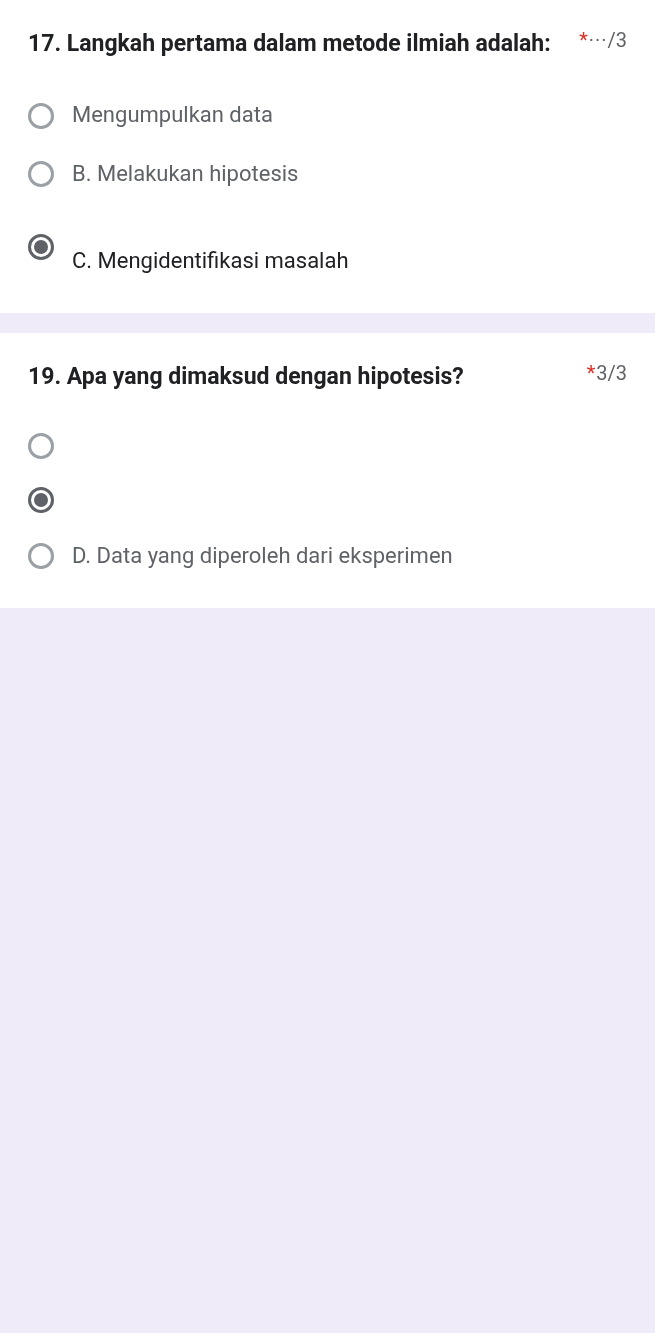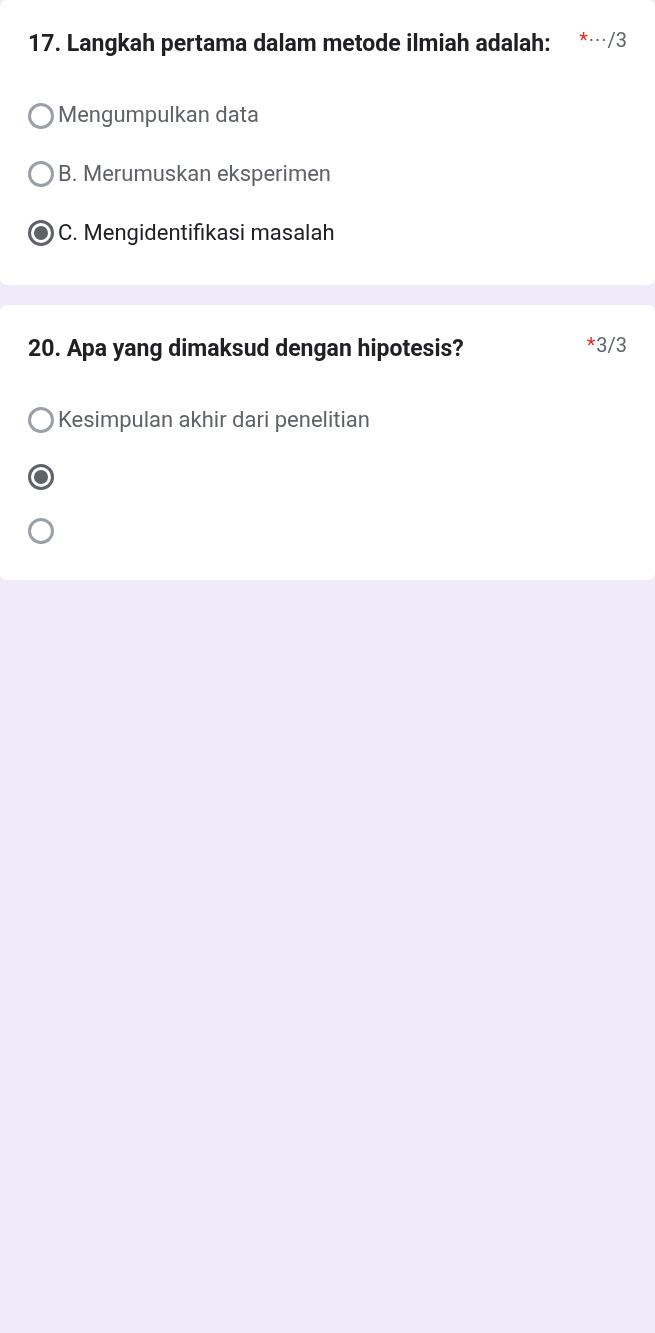--- a/index.html
+++ b/index.html
@@ -15,7 +15,7 @@
     }
     .question-card {
       background-color: #ffffff;
-      border-radius: 7px;
+      border-radius: 0;
       padding: 28px 28px 36px 28px;
       margin-bottom: 20px;
     }

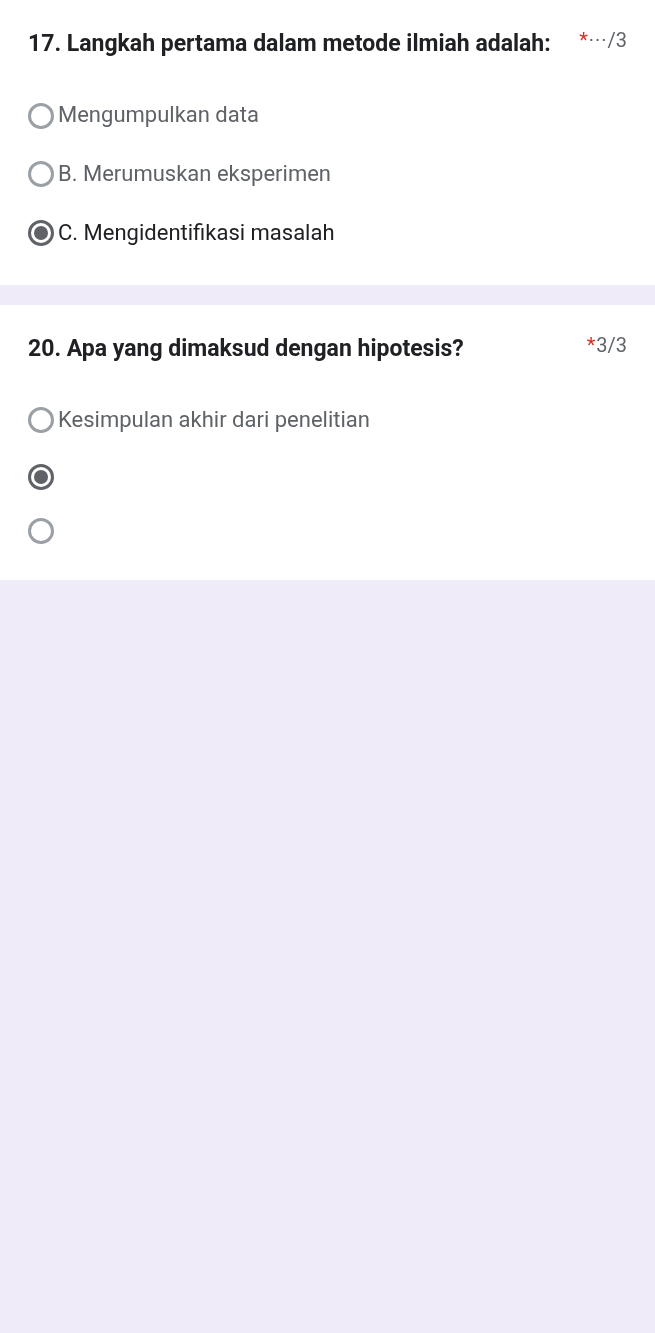--- a/index.html
+++ b/index.html
@@ -58,7 +58,7 @@
     .option {
       display: flex;
       align-items: center;
-      gap: 4px;
+      gap: 18px;
       cursor: pointer;
     }
     .radio {

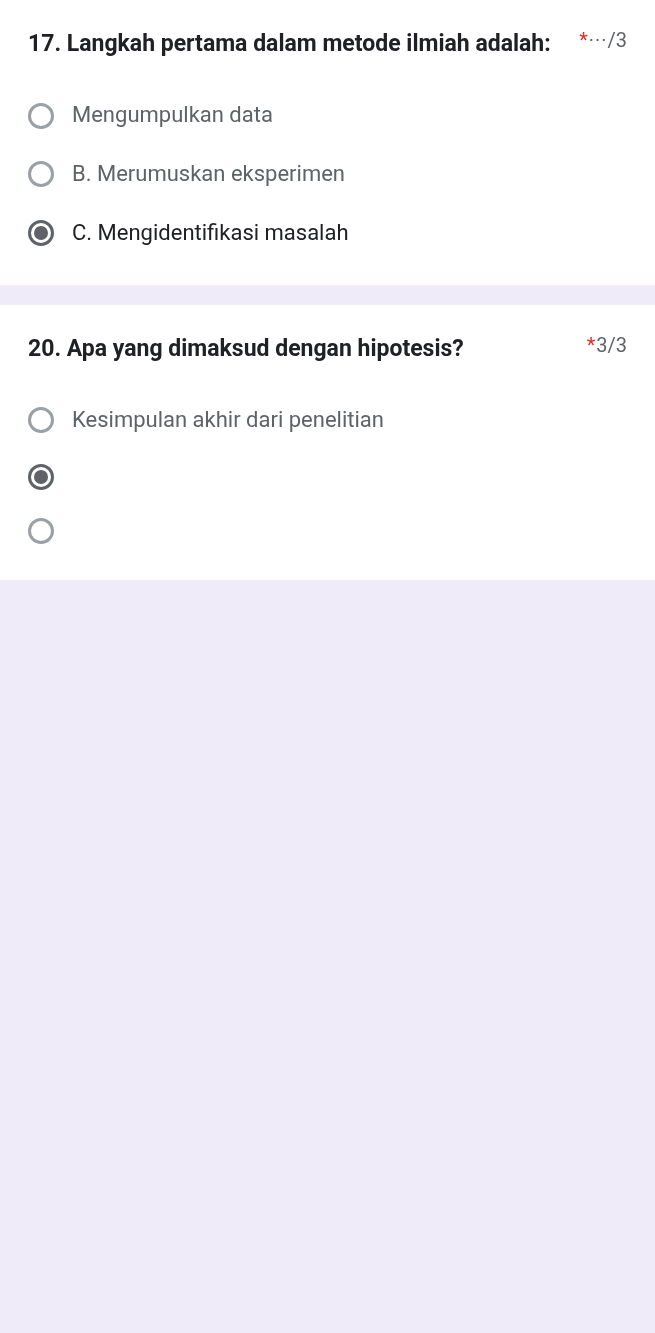--- a/index.html
+++ b/index.html
@@ -115,7 +115,7 @@
     </div>
     <div class="option">
       <div class="radio"></div>
-      <div class="option-label">B. Merumuskan eksperimen</div>
+      <div class="option-label">B. Melakukan hipotesis</div>
     </div>
     <div class="option sel">
       <div class="radio selected"></div>

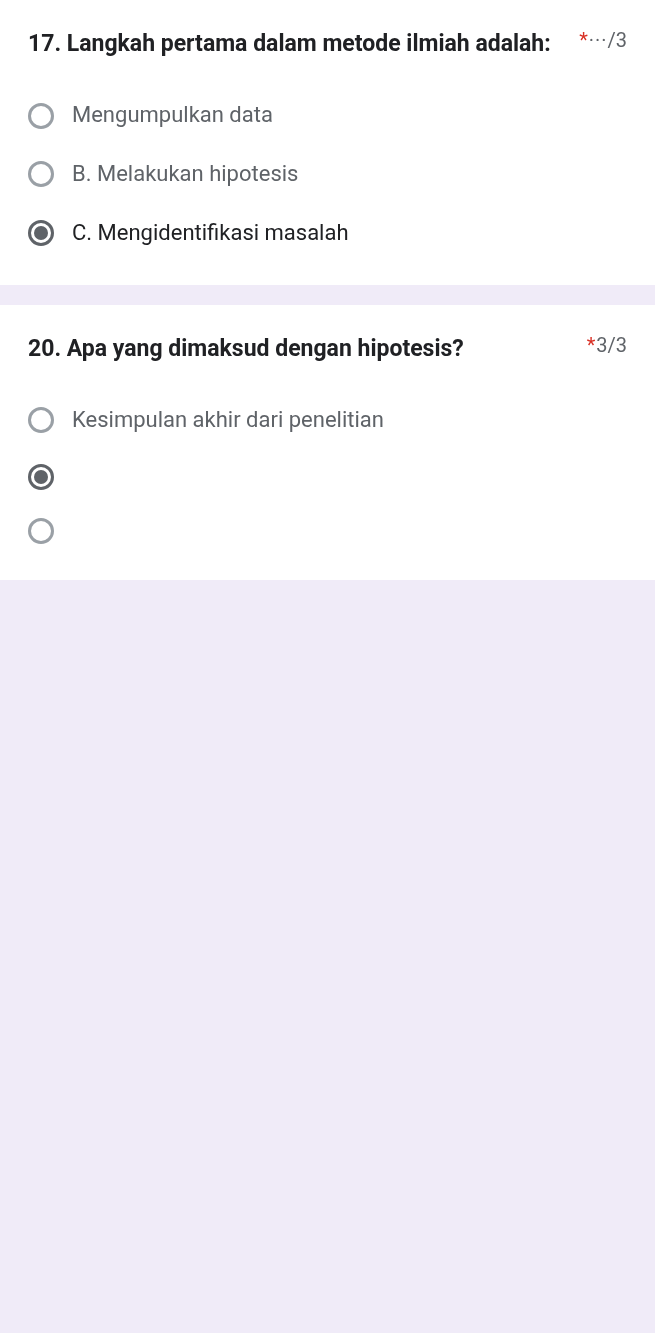--- a/index.html
+++ b/index.html
@@ -91,6 +91,7 @@
     }
     .option.sel .option-label {
       color: #202124;
+      margin-top: 28px;
     }
     .ellipsis {
       letter-spacing: 1px;

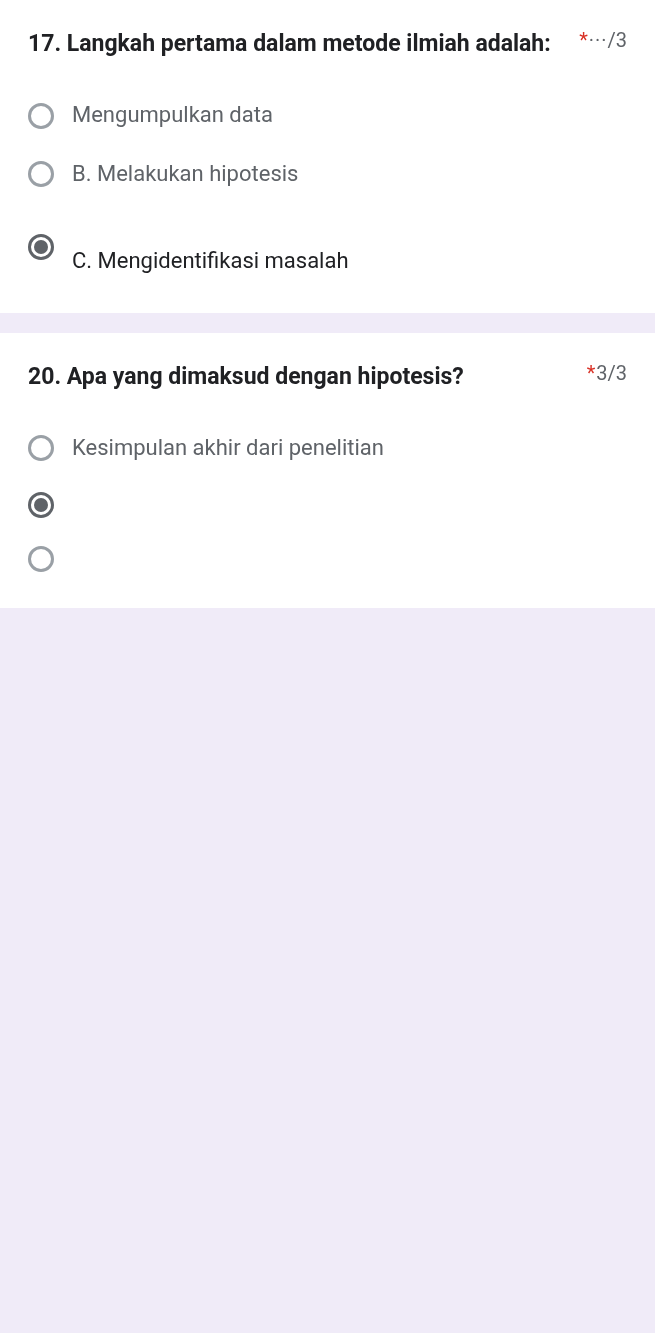--- a/index.html
+++ b/index.html
@@ -127,7 +127,7 @@
 
 <div class="question-card">
   <div class="question-header">
-    <div class="question-title">20. Apa yang dimaksud dengan hipotesis?</div>
+    <div class="question-title">19. Apa yang dimaksud dengan hipotesis?</div>
     <div class="score-wrap">
       <span class="required-star">*</span>
       <span class="score-earned">3</span>

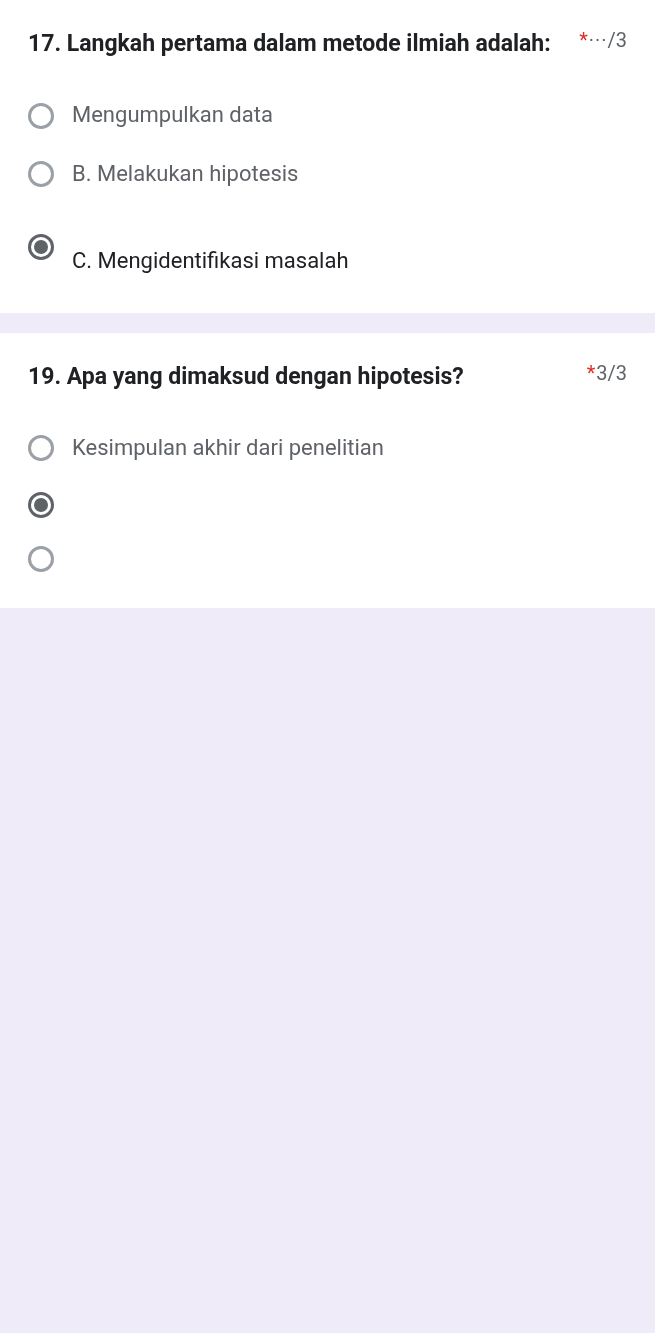--- a/index.html
+++ b/index.html
@@ -137,7 +137,6 @@
   <div class="options">
     <div class="option">
       <div class="radio"></div>
-      <div class="option-label">Kesimpulan akhir dari penelitian</div>
     </div>
     <div class="option sel">
       <div class="radio selected"></div>

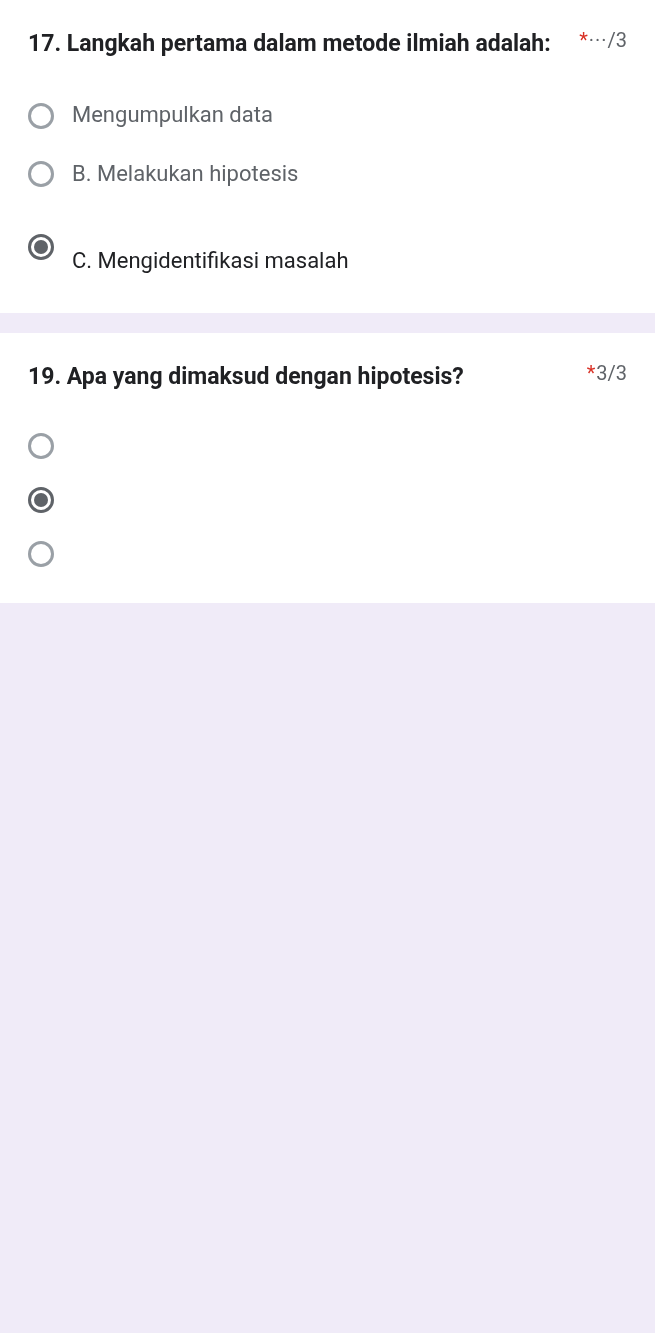--- a/index.html
+++ b/index.html
@@ -143,6 +143,7 @@
     </div>
     <div class="option">
       <div class="radio"></div>
+      <div class="option-label">D. Data yang diperoleh dari eksperimen</div>
     </div>
   </div>
 </div>

